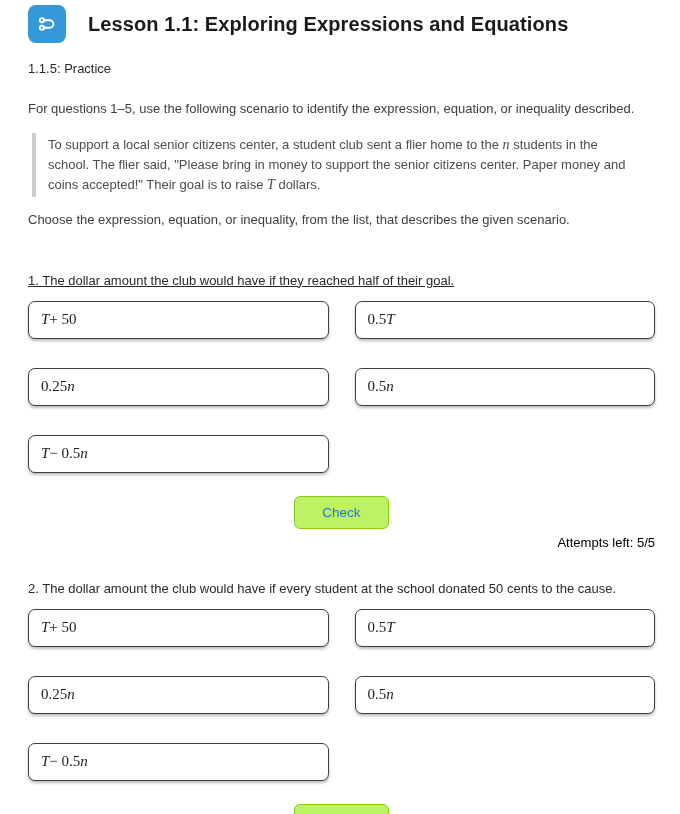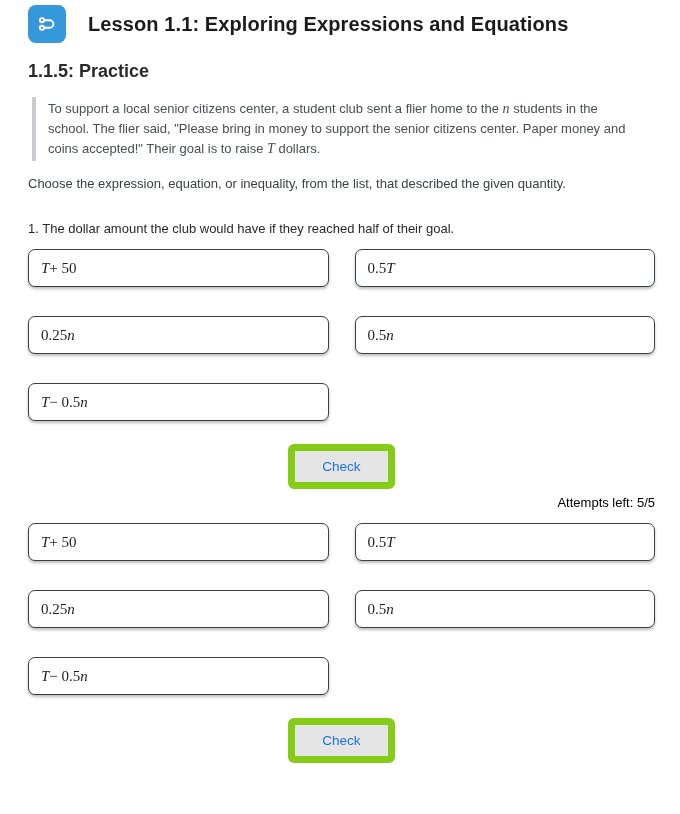--- a/index.html
+++ b/index.html
@@ -37,8 +37,8 @@
 
   .practice-title {
     margin-top: 18px;
-    font-size: 18px;
-    font-weight: 700;
+    font-size: 13px;
+    font-weight: 400;
     color: #2a2a2a;
   }
 

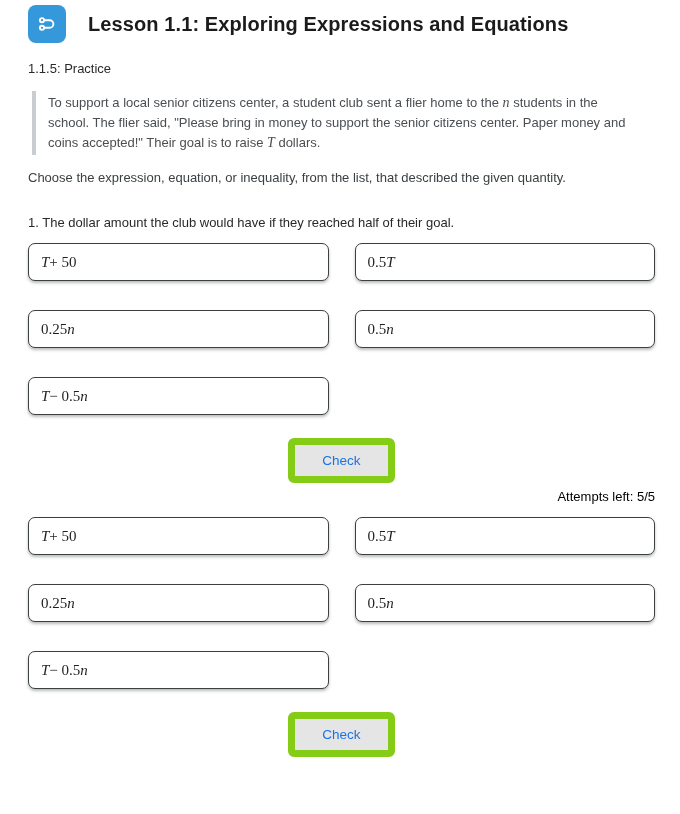--- a/index.html
+++ b/index.html
@@ -141,6 +141,7 @@
 
   <h2 class="practice-title">1.1.5: Practice</h2>
 
+  <p class="instructions">For questions 1–5, use the following scenario to identify the expression, equation, or inequality described.</p>
 
   <blockquote class="scenario">To support a local senior citizens center, a student club sent a flier home to the <i class="mvar">n</i> students in the school. The flier said, "Please bring in money to support the senior citizens center. Paper money and coins accepted!" Their goal is to raise <i class="mvar">T</i> dollars.</blockquote>
 

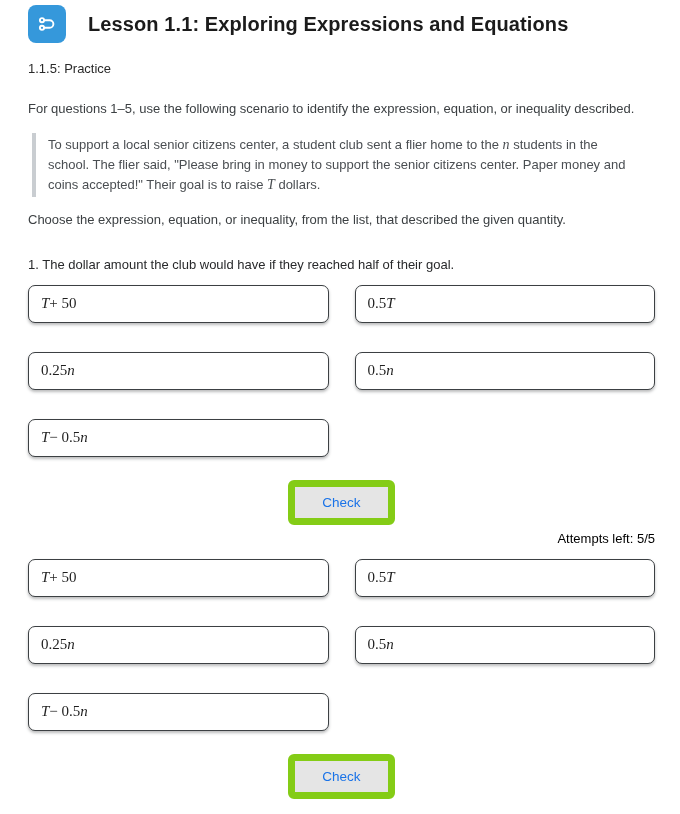--- a/index.html
+++ b/index.html
@@ -145,7 +145,7 @@
 
   <blockquote class="scenario">To support a local senior citizens center, a student club sent a flier home to the <i class="mvar">n</i> students in the school. The flier said, "Please bring in money to support the senior citizens center. Paper money and coins accepted!" Their goal is to raise <i class="mvar">T</i> dollars.</blockquote>
 
-  <p class="choose-line">Choose the expression, equation, or inequality, from the list, that described the given quantity.</p>
+  <p class="choose-line">Choose the expression, equation, or inequality, from the list, that describes the given scenario.</p>
 
   <section class="question q1">
     <p class="question-label">1. The dollar amount the club would have if they reached half of their goal.</p>

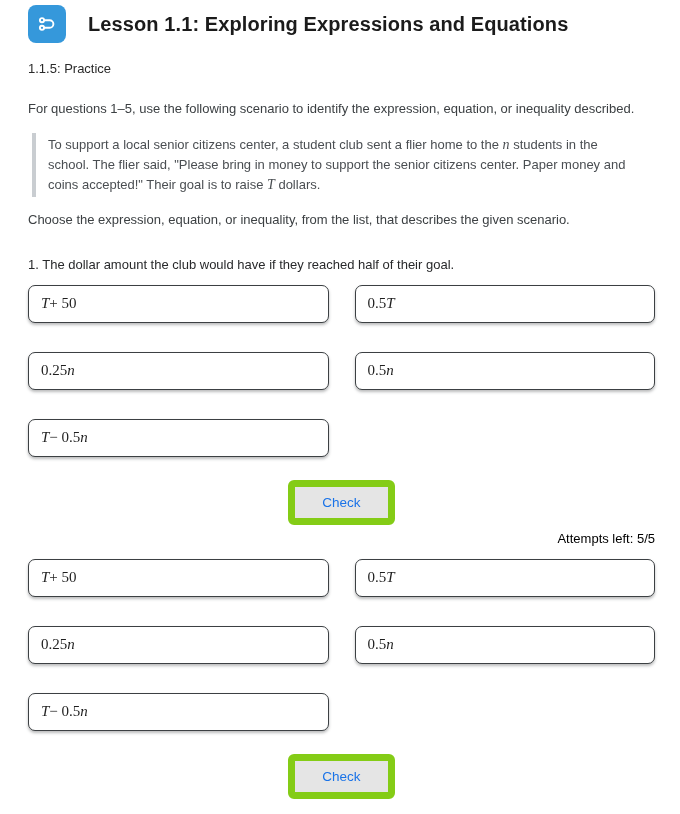--- a/index.html
+++ b/index.html
@@ -74,7 +74,7 @@
     font-size: 13px;
     color: #28292b;
   }
-  .q1 .question-label { margin-top: 30px; }
+  .q1 .question-label { margin-top: 46px; text-decoration: underline; }
   .q2 .question-label { margin-top: 31px; }
 
   .options-grid {

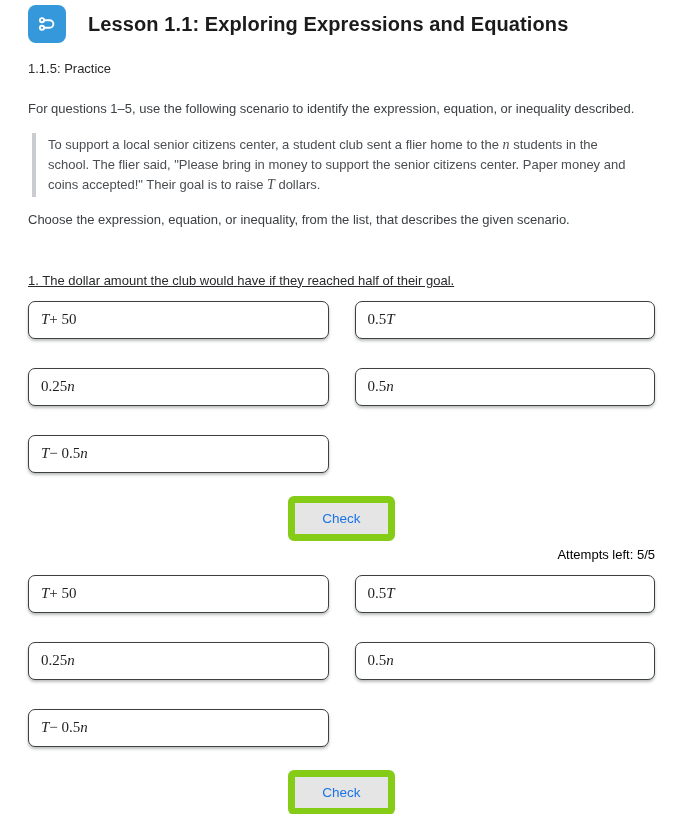--- a/index.html
+++ b/index.html
@@ -106,8 +106,8 @@
     justify-content: center;
   }
   .check-button {
-    background: #e5e5e5;
-    border: 7px solid #84cc16;
+    background: #bef264;
+    border: 1px solid #84cc16;
     color: #1a73e8;
     border-radius: 6px;
     padding: 8px 27px;

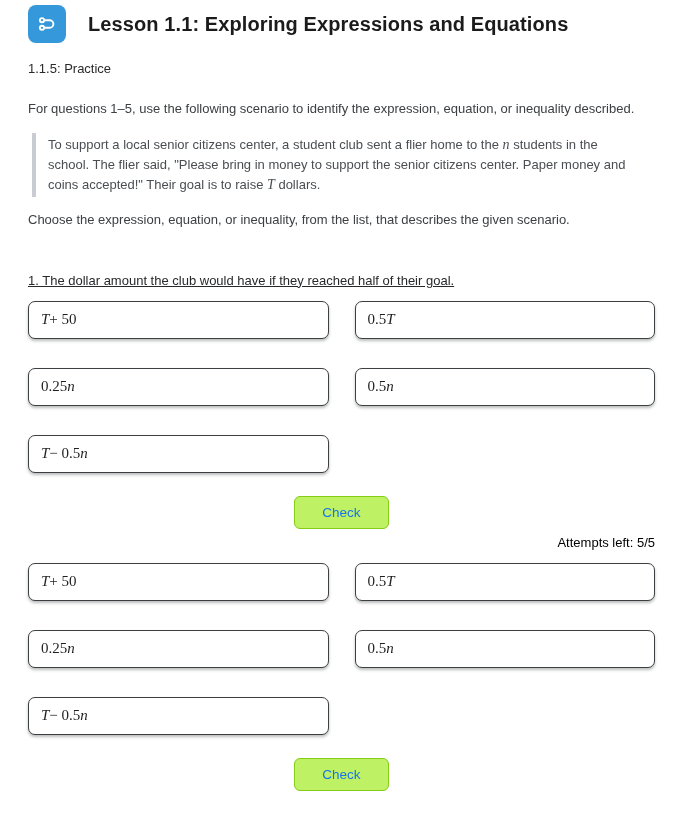--- a/index.html
+++ b/index.html
@@ -163,6 +163,7 @@
   </section>
 
   <section class="question q2">
+    <p class="question-label">2. The dollar amount the club would have if every student at the school donated 50 cents to the cause.</p>
     <div class="options-grid">
       <div class="option-box"><i>T</i> + 50</div>
       <div class="option-box">0.5<i>T</i></div>

